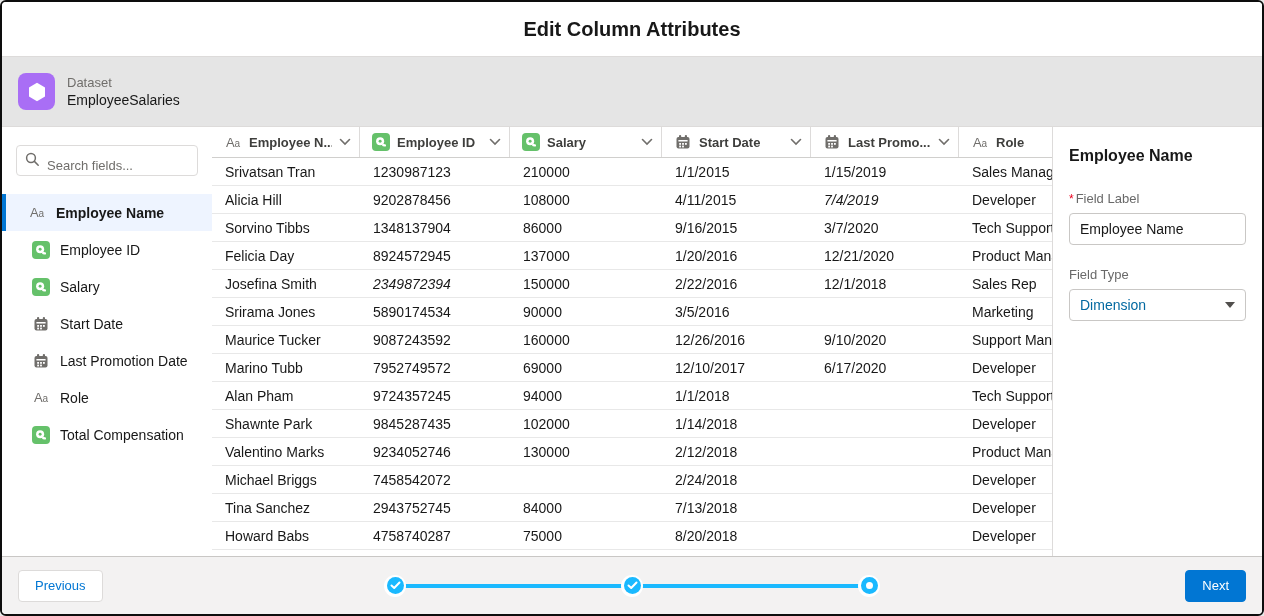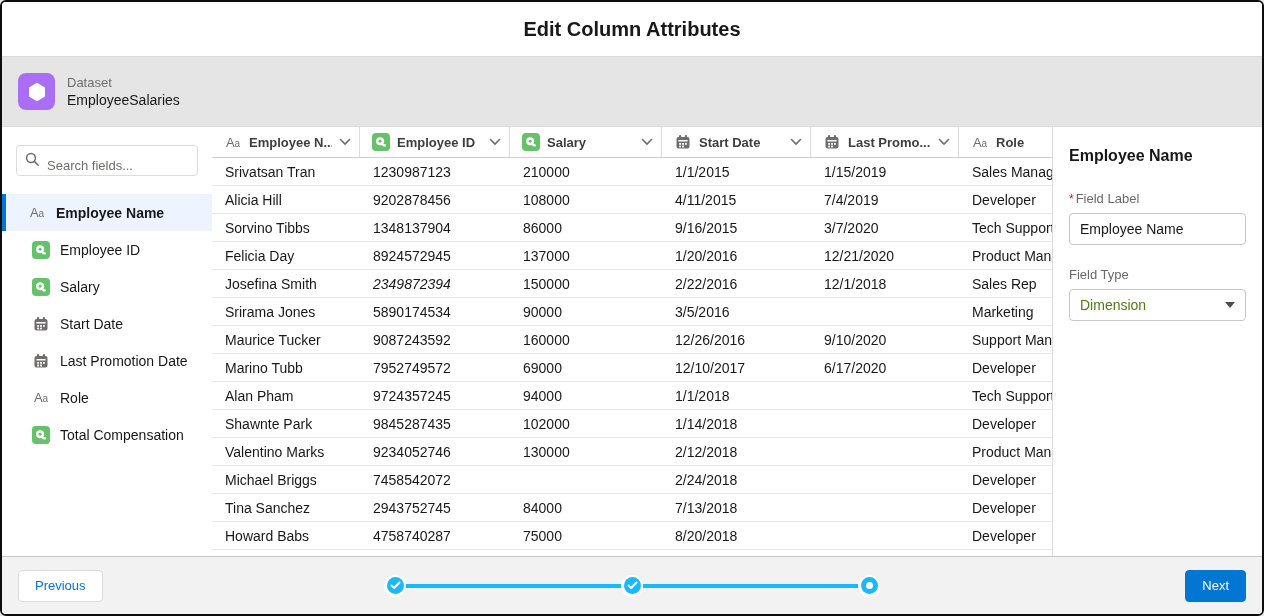--- a/index.html
+++ b/index.html
@@ -286,7 +286,7 @@
             <div class="td" style="width: 150px;">9202878456</div>
             <div class="td" style="width: 152px;">108000</div>
             <div class="td" style="width: 149px;">4/11/2015</div>
-            <div class="td" style="width: 148px;">7/4/2019</div>
+            <div class="td" style="width: 148px; font-style: italic;">7/4/2019</div>
             <div class="td" style="width: 93px;">Developer</div>
           </div>
           <div class="trow">

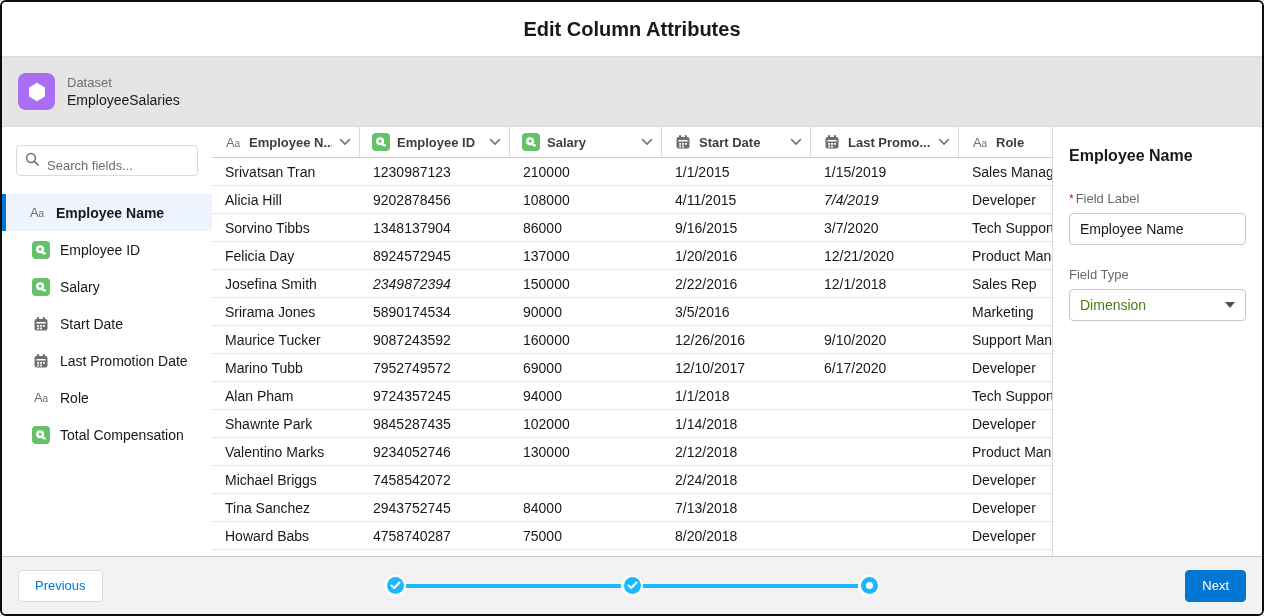--- a/index.html
+++ b/index.html
@@ -67,7 +67,7 @@
     padding: 0 10px; font-size: 14px; color: #181818; font-family: inherit; outline:none;
     margin-bottom: 22px; }
   .attr-select { width: 100%; height: 32px; border: 1px solid #c9c7c5; border-radius: 4px;
-    padding: 0 10px; font-size: 14px; color: #4d7c0f; display: flex; align-items: center;
+    padding: 0 10px; font-size: 14px; color: #0369a1; display: flex; align-items: center;
     justify-content: space-between; cursor: pointer; background:#fff; }
   .tri-down { width: 0; height: 0; border-left: 5px solid transparent;
     border-right: 5px solid transparent; border-top: 6px solid #514f4d; }

